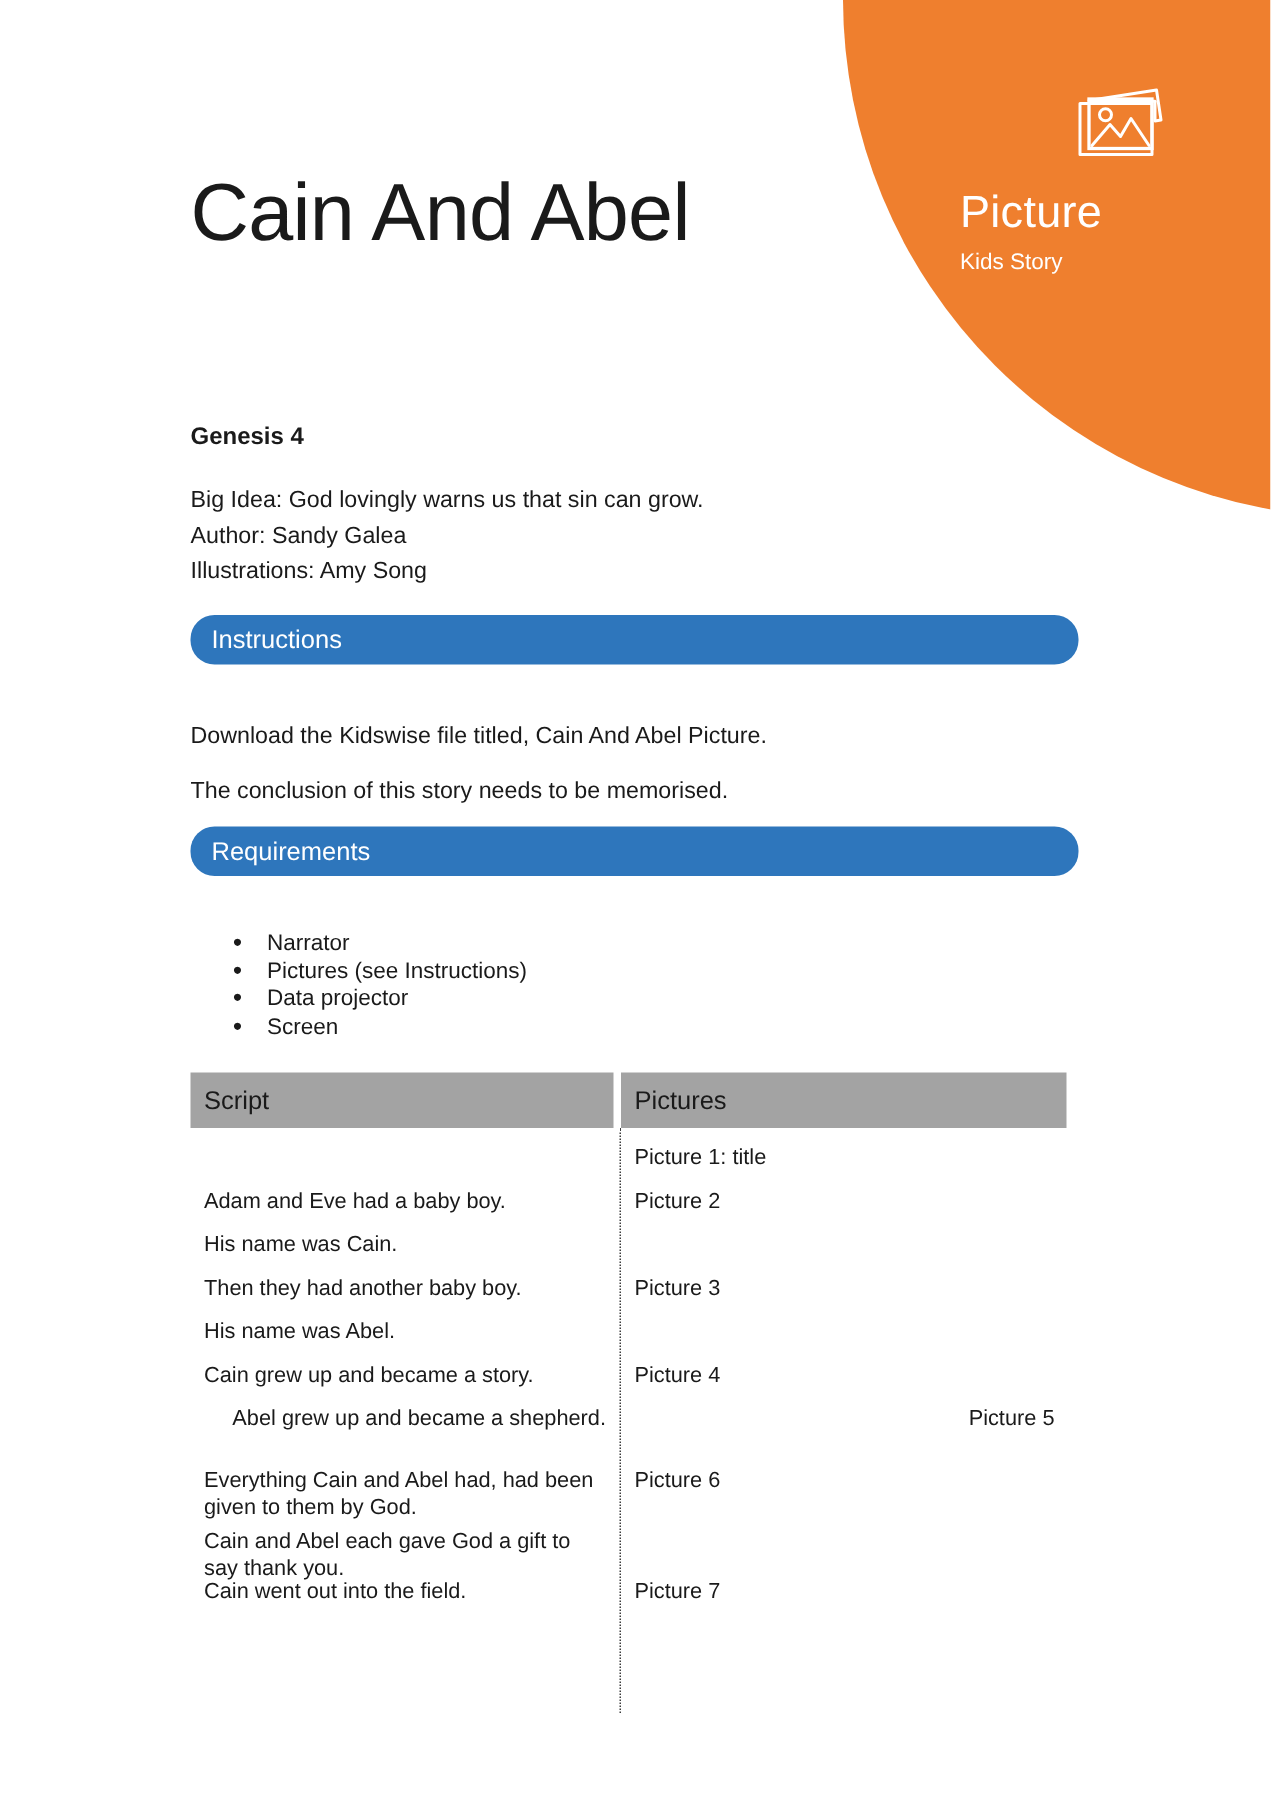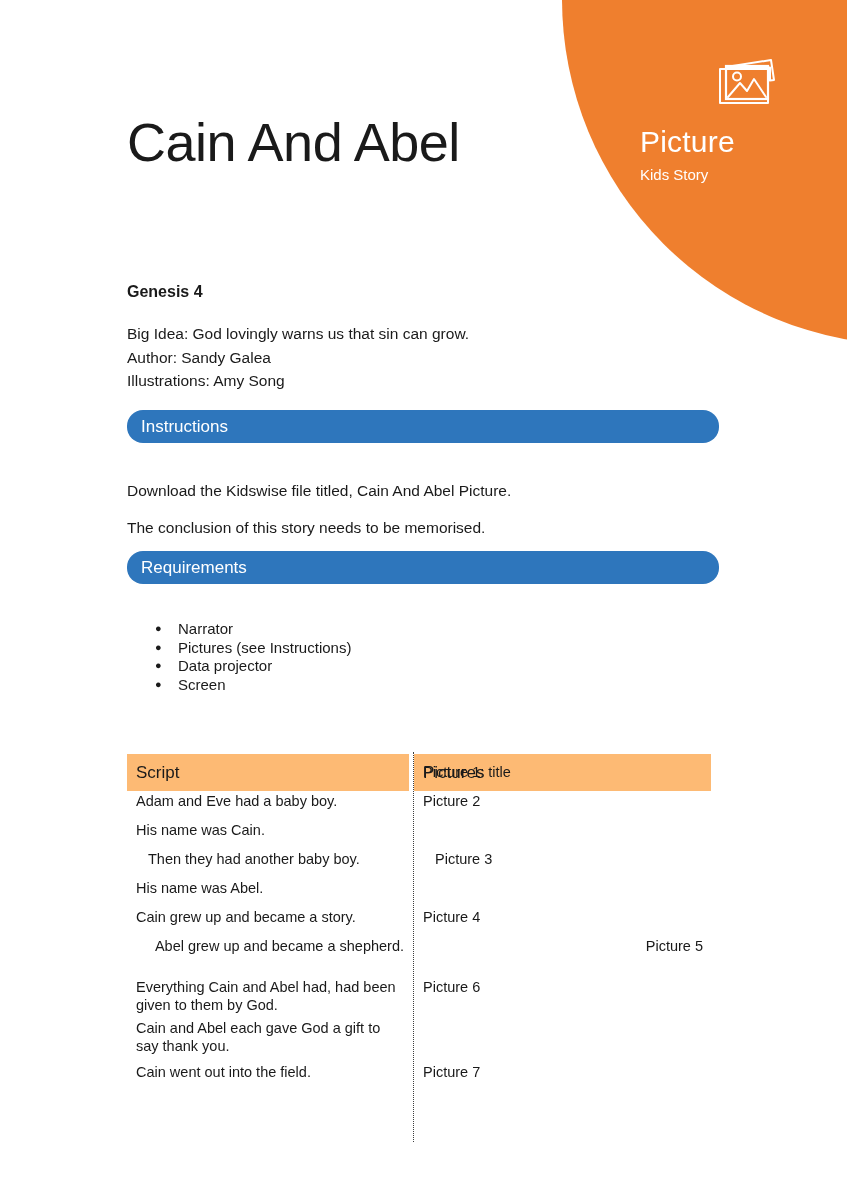--- a/index.html
+++ b/index.html
@@ -180,9 +180,8 @@
     position: absolute;
     top: 0;
     height: 37px;
-    background: #fdba74;
+    background: #a3a3a3;
     box-sizing: border-box;
-    margin-top: 39px;
   }
   .th-label {
     position: absolute;

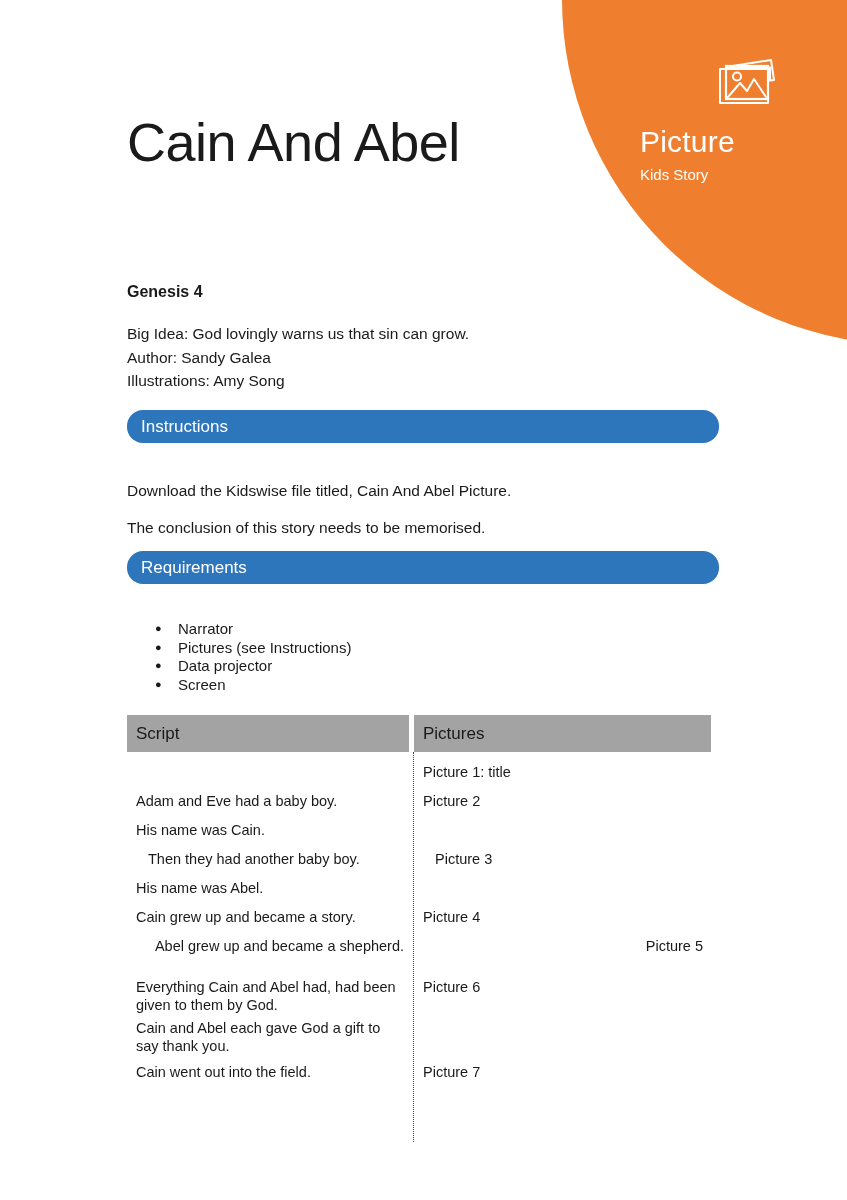--- a/index.html
+++ b/index.html
@@ -308,7 +308,7 @@
             <div class="cell cell-script">His name was Cain.</div>
             <div class="cell cell-picture"></div>
           </div>
-          <div class="row" style="position: absolute; top: 98px; left: 12px; right: 0px; height: 29px;">
+          <div class="row" style="position: absolute; top: 98px; left: 0px; right: 0px; height: 29px;">
             <div class="cell cell-script">Then they had another baby boy.</div>
             <div class="cell cell-picture">Picture 3</div>
           </div>

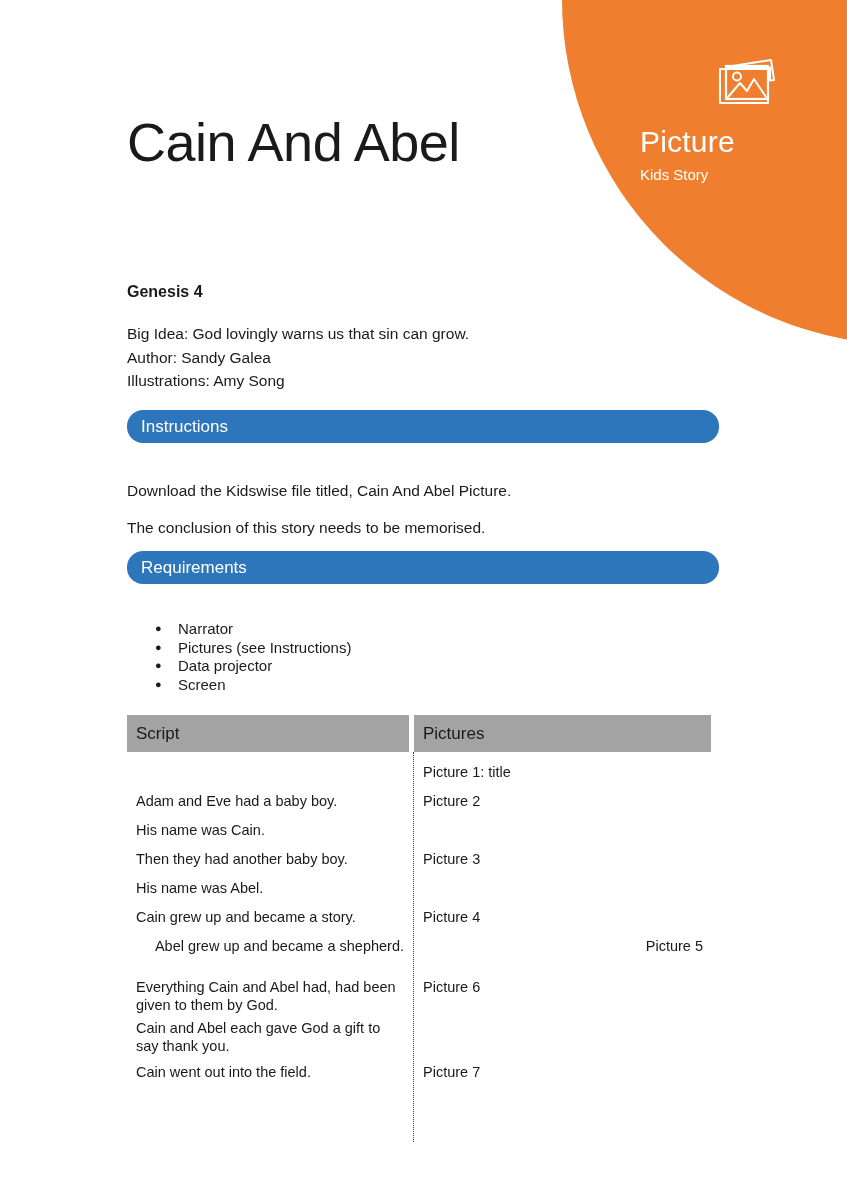--- a/index.html
+++ b/index.html
@@ -332,7 +332,7 @@
             <div class="cell cell-script">Cain and Abel each gave God a gift to say thank you.</div>
             <div class="cell cell-picture"></div>
           </div>
-          <div class="row" style="position: absolute; top: 311px; left: 0px; right: 0px; height: 29px;">
+          <div class="row" style="position: absolute; top: 300px; left: 0px; right: 0px; height: 29px;">
             <div class="cell cell-script">Cain went out into the field.</div>
             <div class="cell cell-picture">Picture 7</div>
           </div>

